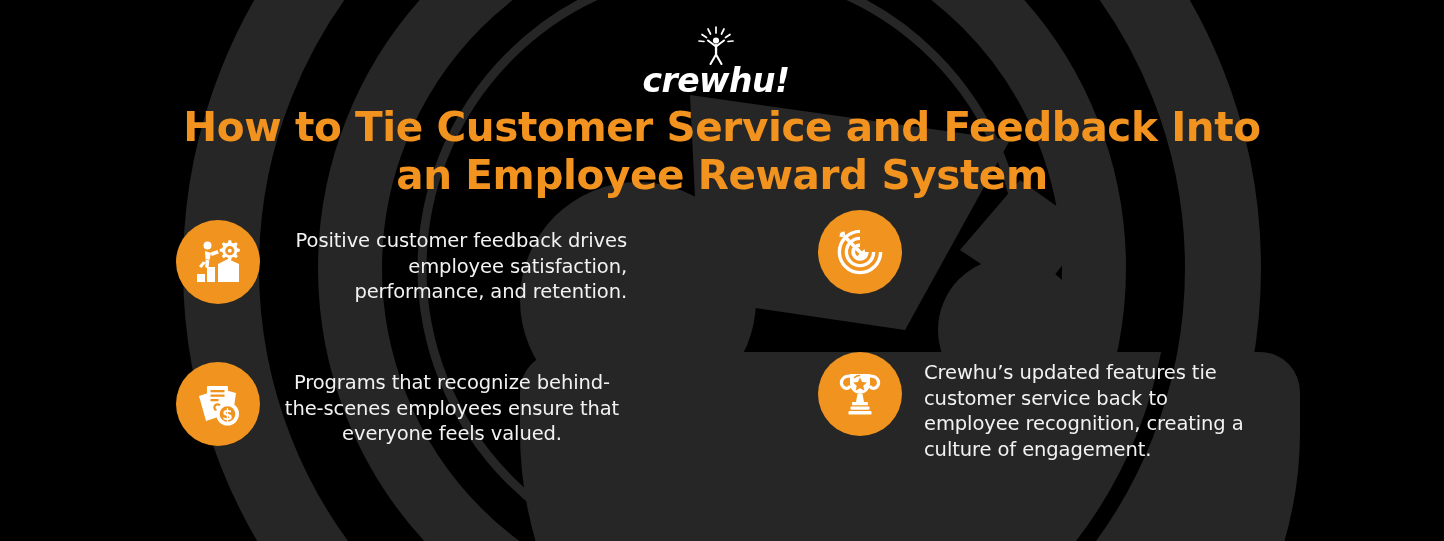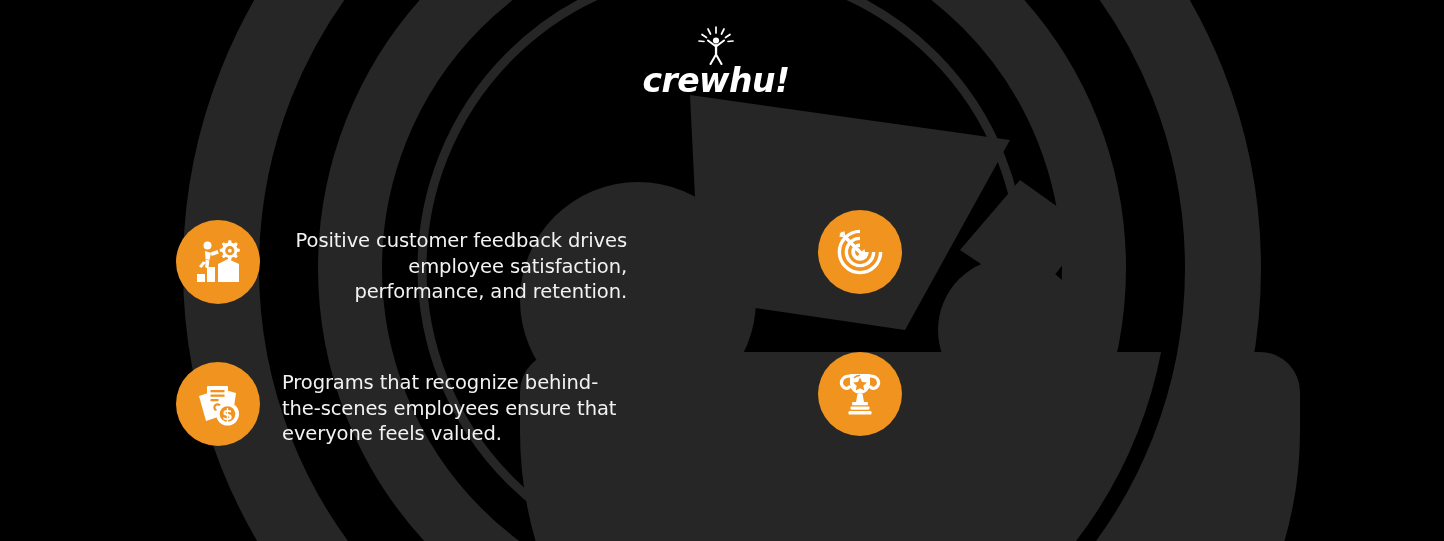--- a/index.html
+++ b/index.html
@@ -171,6 +171,7 @@
     <div class="logo-word">crewhu!</div>
   </div>
 
+  <h1 class="title">How to Tie Customer Service and Feedback Into an Employee Reward System</h1>
 
   <div class="grid">
 

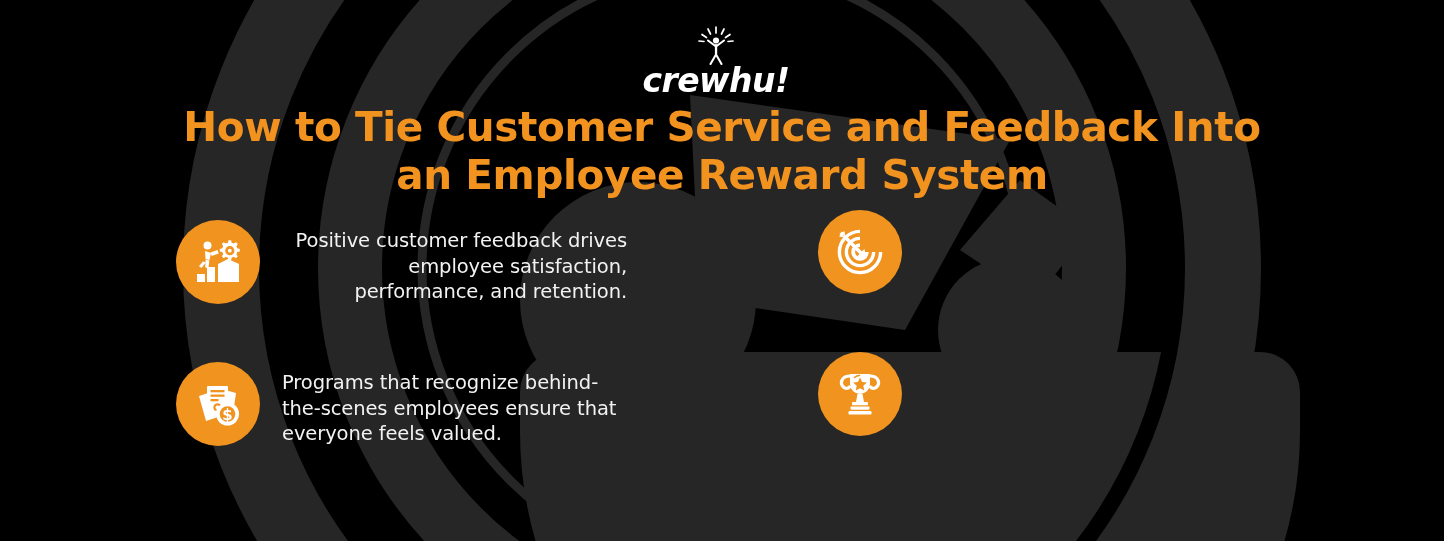--- a/index.html
+++ b/index.html
@@ -107,7 +107,7 @@
   .item.col-right .item-text { padding-top:2px; }
   .item.r1c1 .item-text { width:345px;text-align:right; }
   .item.r1c2 .item-text { width:335px; }
-  .item.r2c1 .item-text { width:340px; }
+  .item.r2c1 .item-text { width:340px;text-align:center; }
   .item.r2c2 .item-text { width:340px; }
 </style>
 </head>

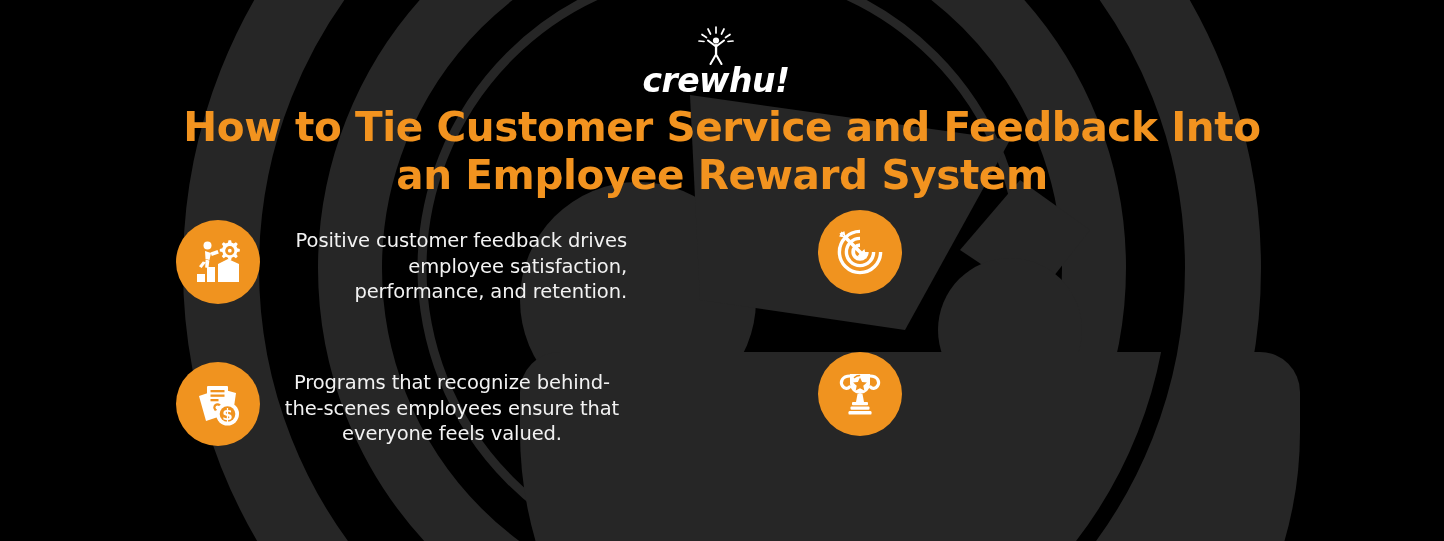--- a/index.html
+++ b/index.html
@@ -283,6 +283,7 @@
           <path d="M20.5 9.5 a8 8 0 0 1 5 -2" fill="none" stroke="#F0931F" stroke-width="1.6" stroke-linecap="round"></path>
         </svg>
       </div>
+      <div class="item-text">Crewhu’s updated features tie customer service back to employee recognition, creating a culture of engagement.</div>
     </div>
 
   </div>

